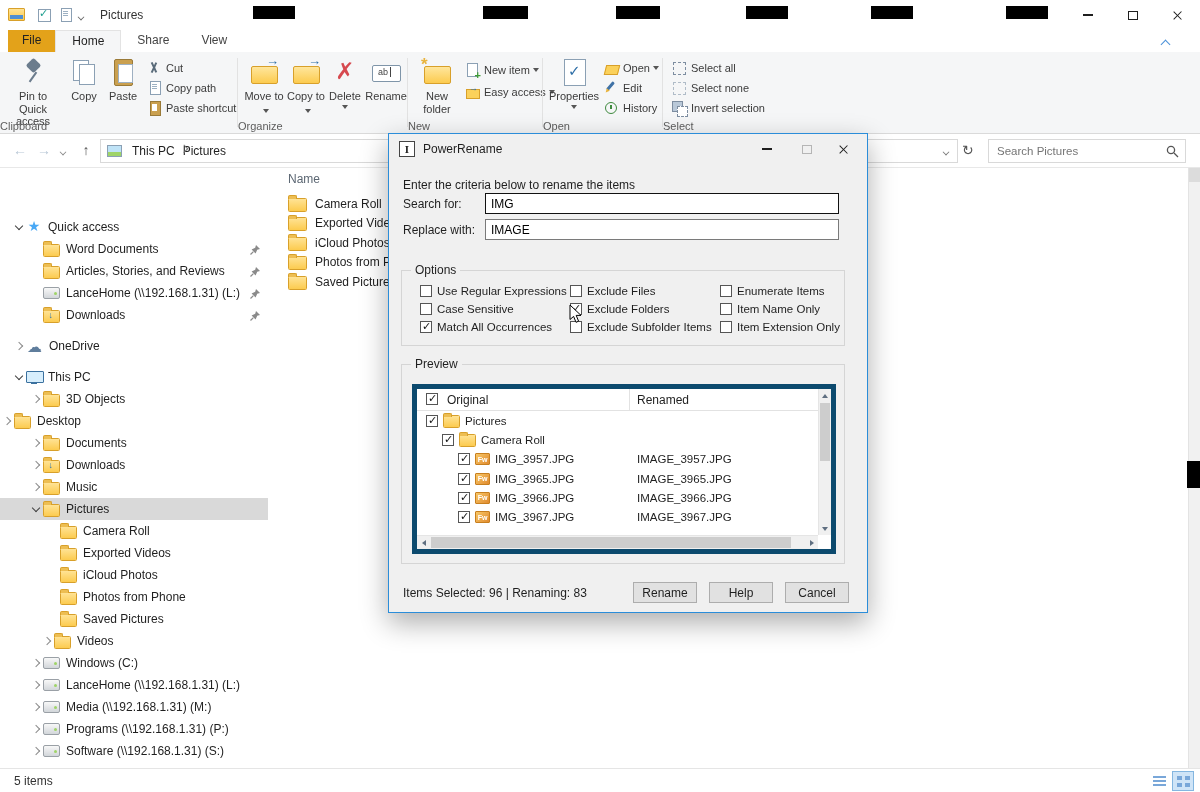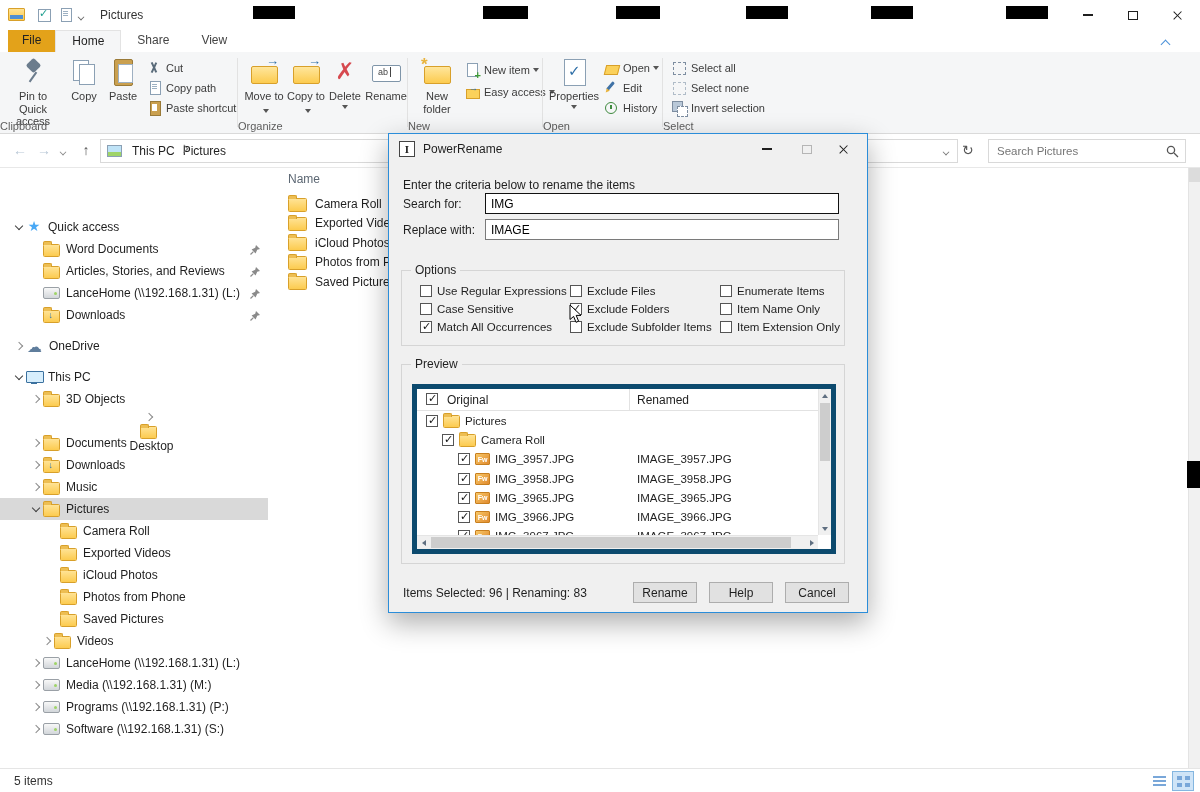--- a/index.html
+++ b/index.html
@@ -433,7 +433,7 @@
       <span class="icon icon-folder"></span>
       <span class="sb-label">3D Objects</span>
     </div>
-    <div class="sb-row" style="padding-left: 29px; flex-direction: column;">
+    <div class="sb-row" style="">
       <span class="chev right"></span>
       <span class="icon icon-folder"></span>
       <span class="sb-label">Desktop</span>

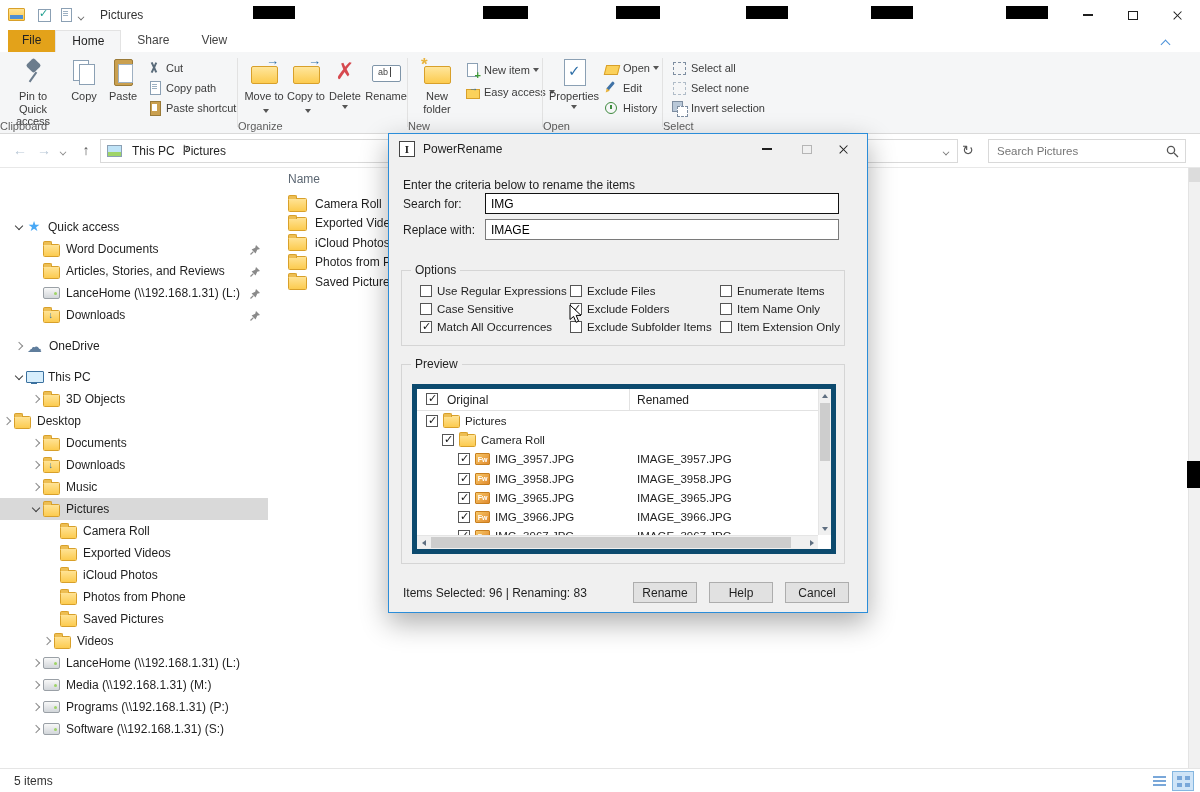--- a/index.html
+++ b/index.html
@@ -649,12 +649,6 @@
           <div class="pv-row" style="padding-left: 41px;">
             <span class="cb small checked"></span>
             <span class="icon icon-image">Fw</span>
-            <span class="orig">IMG_3958.JPG</span>
-            <span class="renamed">IMAGE_3958.JPG</span>
-          </div>
-          <div class="pv-row" style="padding-left: 41px;">
-            <span class="cb small checked"></span>
-            <span class="icon icon-image">Fw</span>
             <span class="orig">IMG_3965.JPG</span>
             <span class="renamed">IMAGE_3965.JPG</span>
           </div>

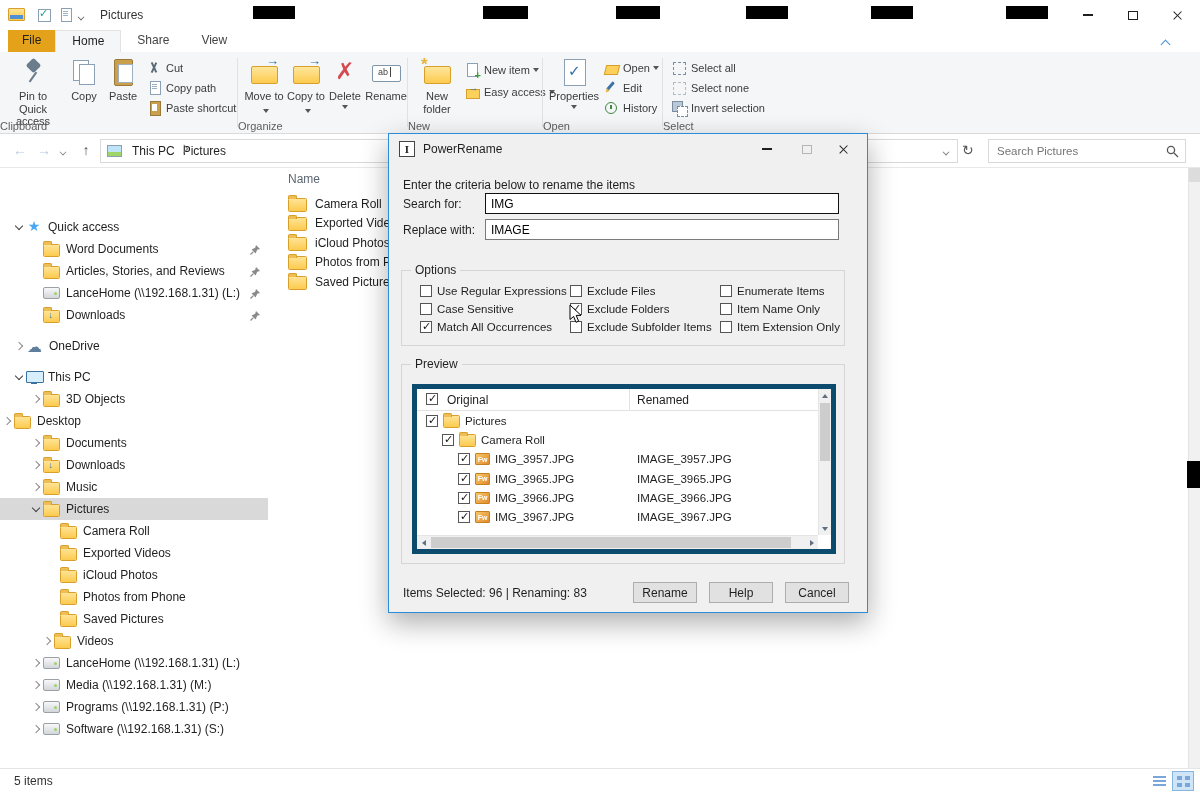--- a/index.html
+++ b/index.html
@@ -491,6 +491,11 @@
     <div class="sb-row" style="padding-left: 29px;">
       <span class="chev right"></span>
       <span class="icon icon-drive"></span>
+      <span class="sb-label">Windows (C:)</span>
+    </div>
+    <div class="sb-row" style="padding-left: 29px;">
+      <span class="chev right"></span>
+      <span class="icon icon-drive"></span>
       <span class="sb-label">LanceHome (\\192.168.1.31) (L:)</span>
     </div>
     <div class="sb-row" style="padding-left: 29px;">

